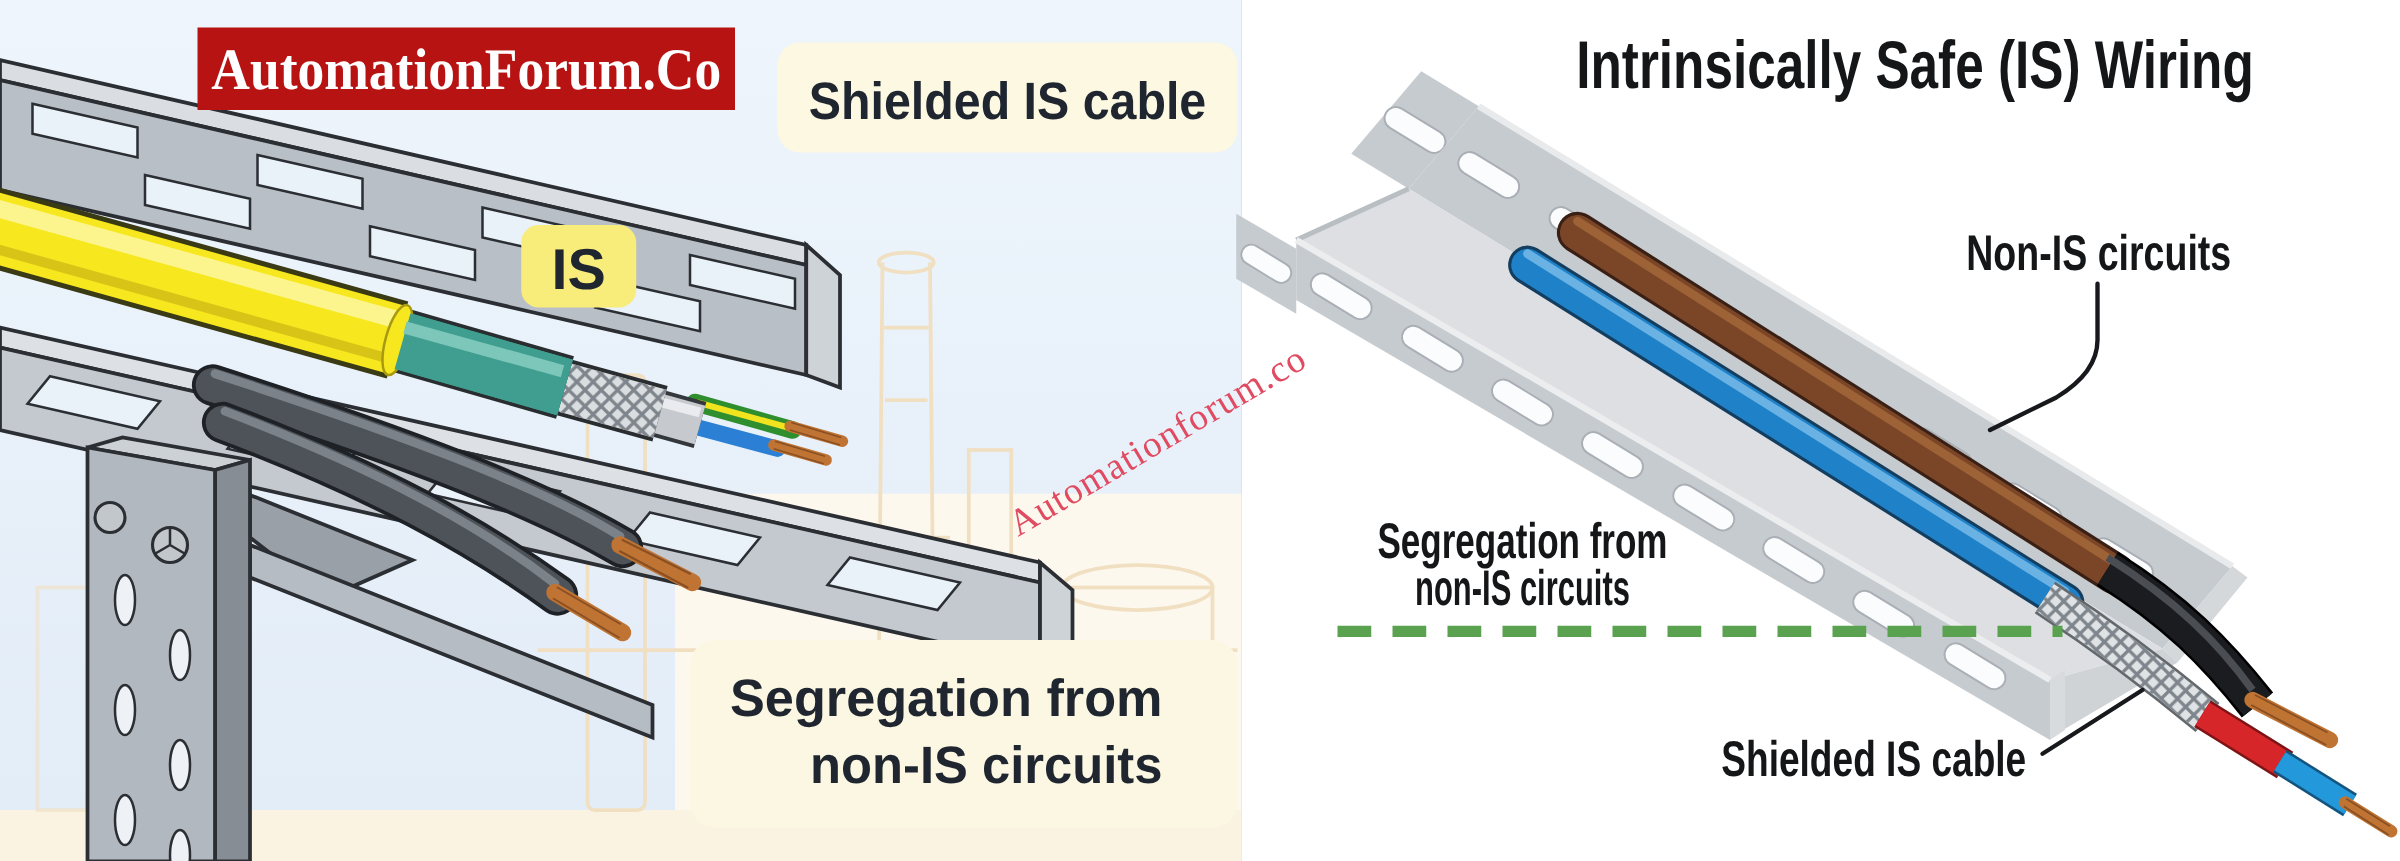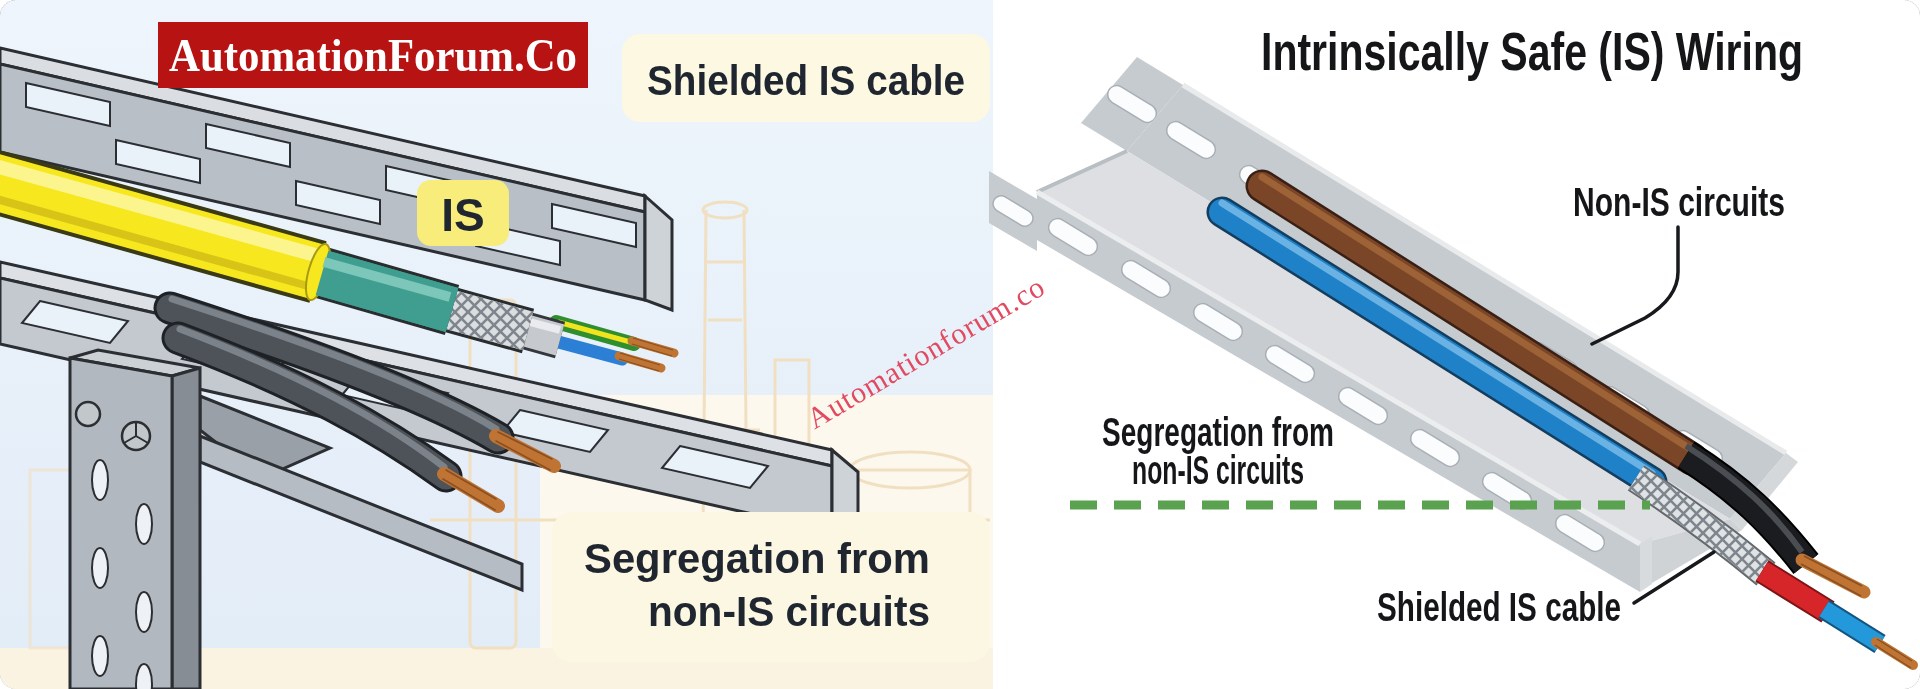--- a/index.html
+++ b/index.html
@@ -3,7 +3,7 @@
 <meta charset="utf-8">
 <style>
   html,body{margin:0;padding:0;background:#fff;}
-  .stage{position:relative;width:1920px;height:689px;overflow:hidden;background:#737373;border-radius:16px;}
+  .stage{position:relative;width:1920px;height:689px;overflow:hidden;background:#737373;}
   svg{display:block;}
   text{font-family:"Liberation Sans", sans-serif;}
   .serif{font-family:"Liberation Serif", serif;}

